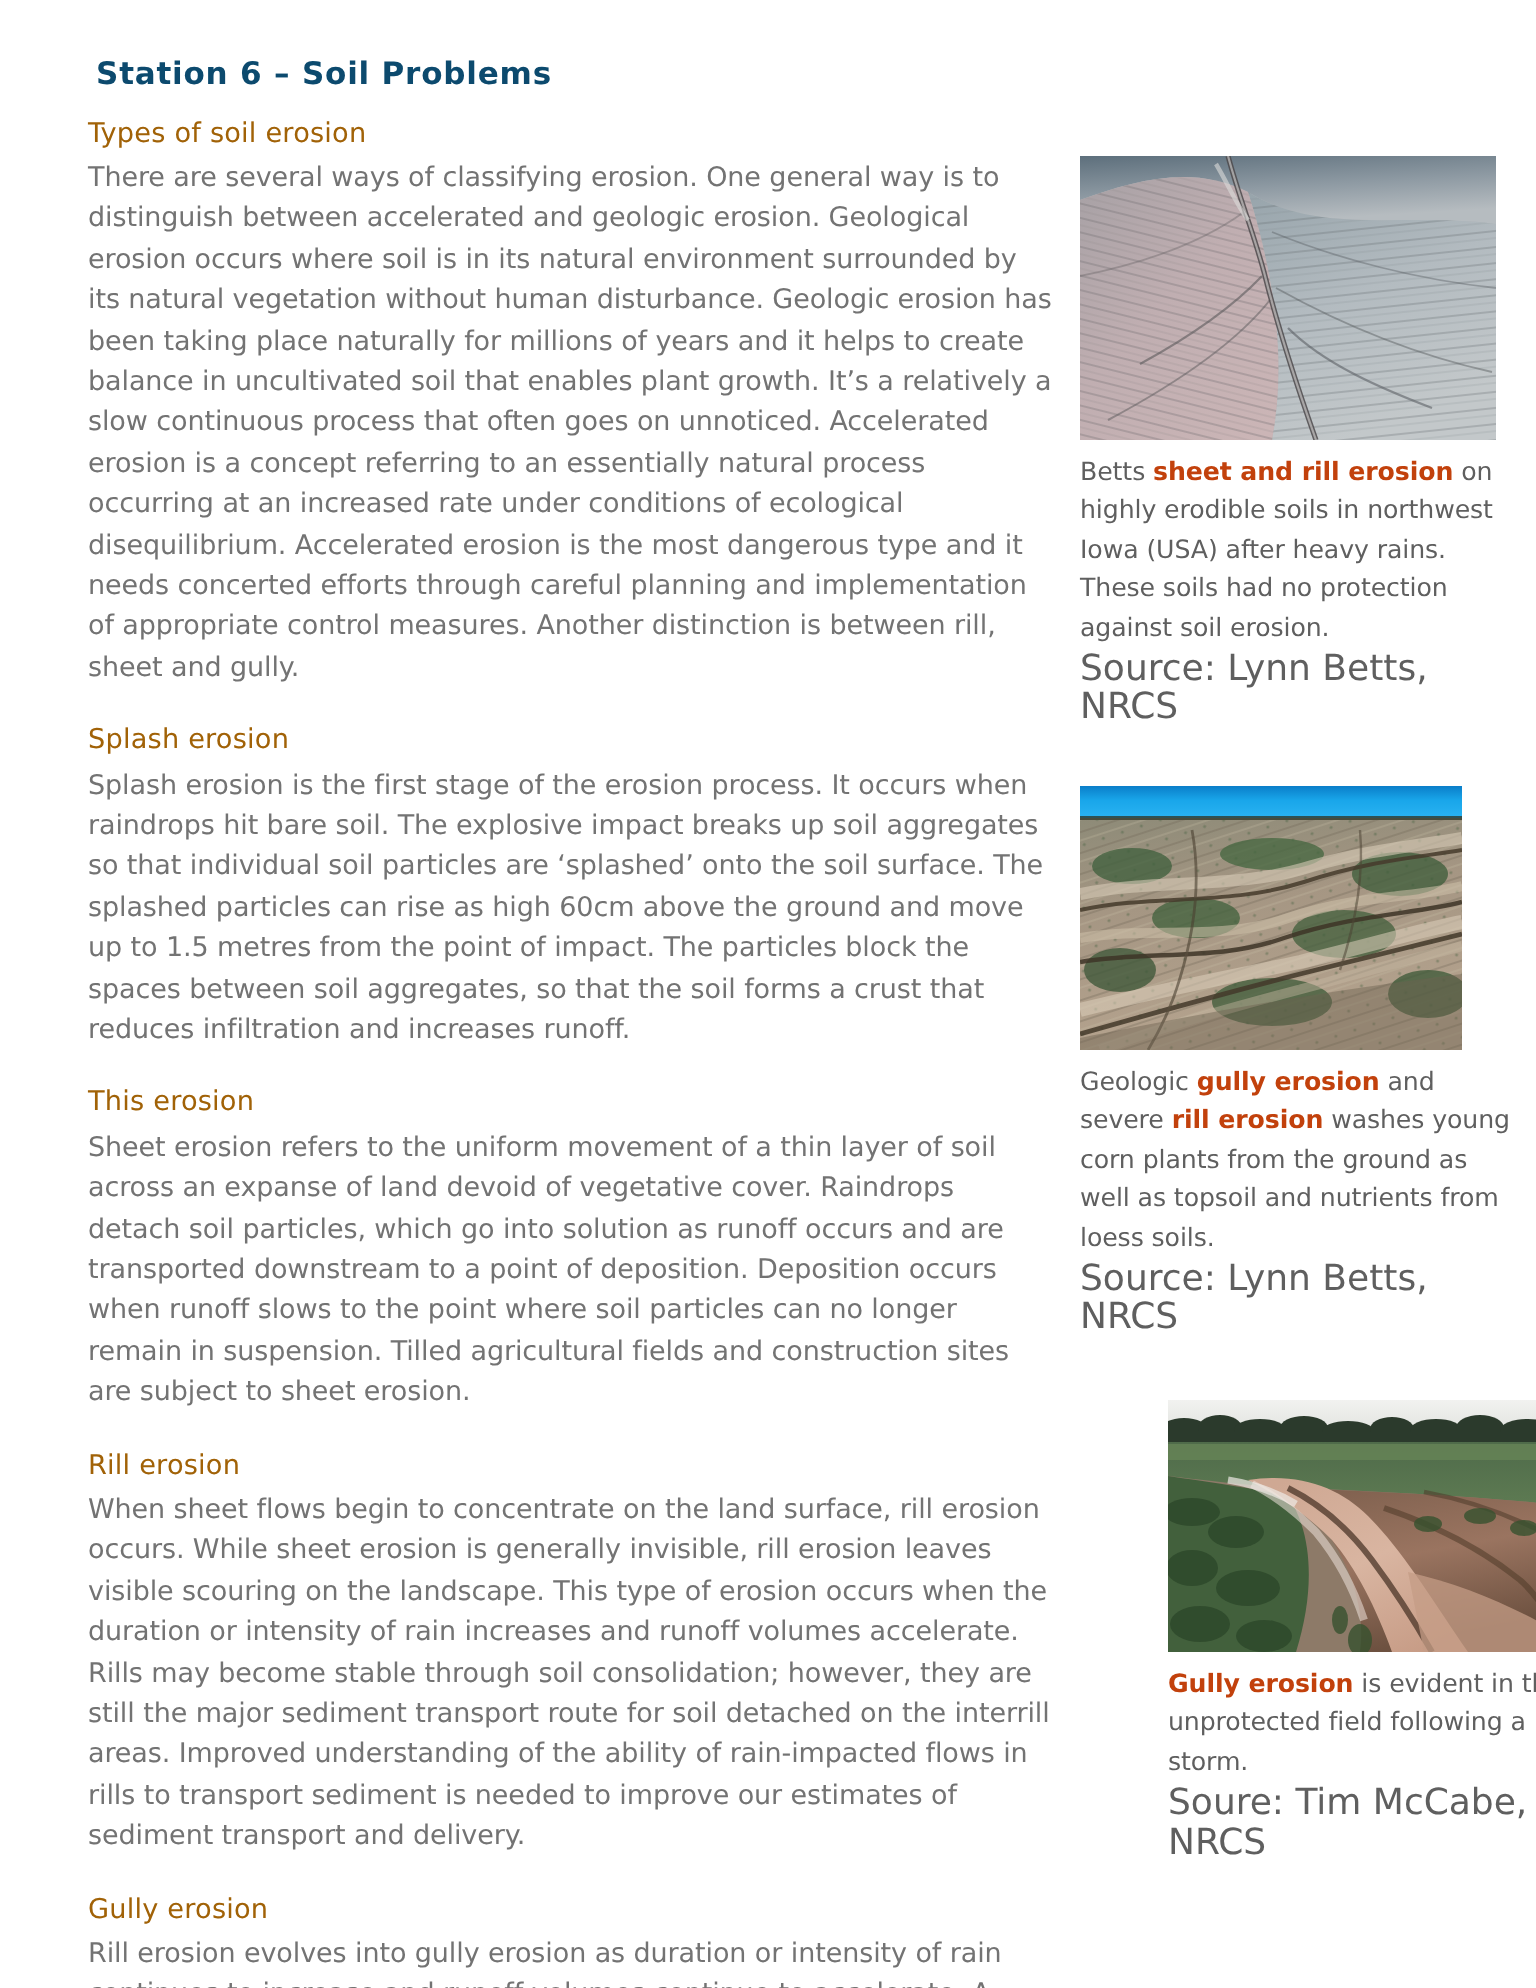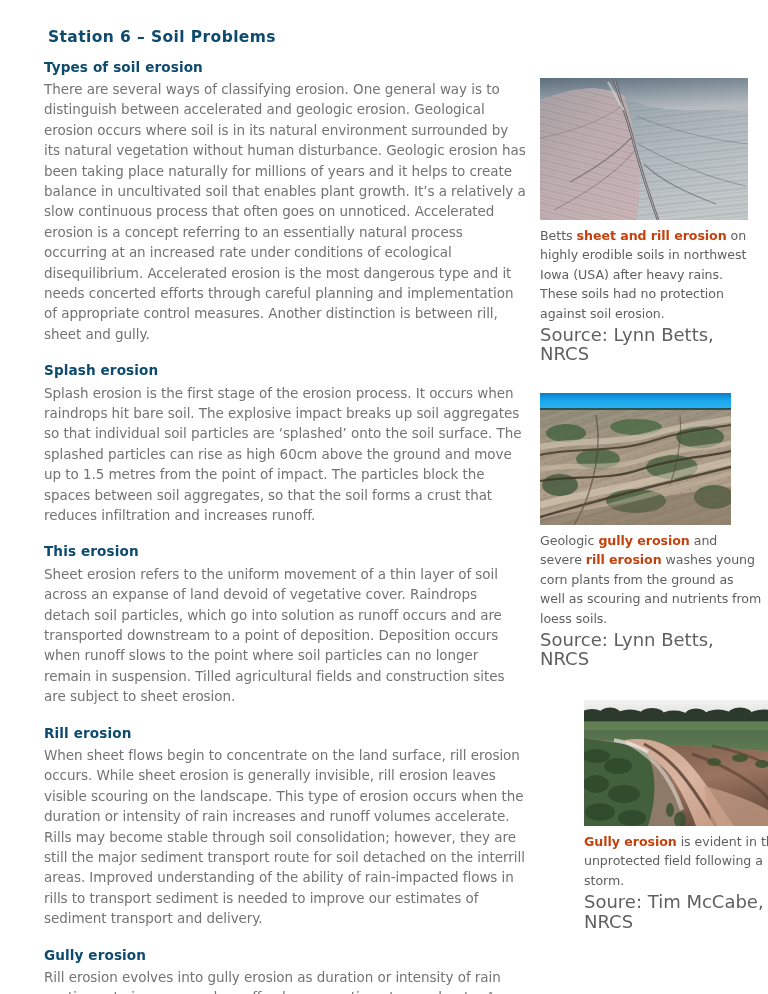--- a/index.html
+++ b/index.html
@@ -39,8 +39,8 @@
   }
   .sec-head {
     font-size: 13.6px;
-    font-weight: bold;
-    color: #0c4a6e;
+    font-weight: normal;
+    color: #a16207;
     margin: 3px 0 3px 0;
     letter-spacing: 0.1px;
     line-height: 1.35;

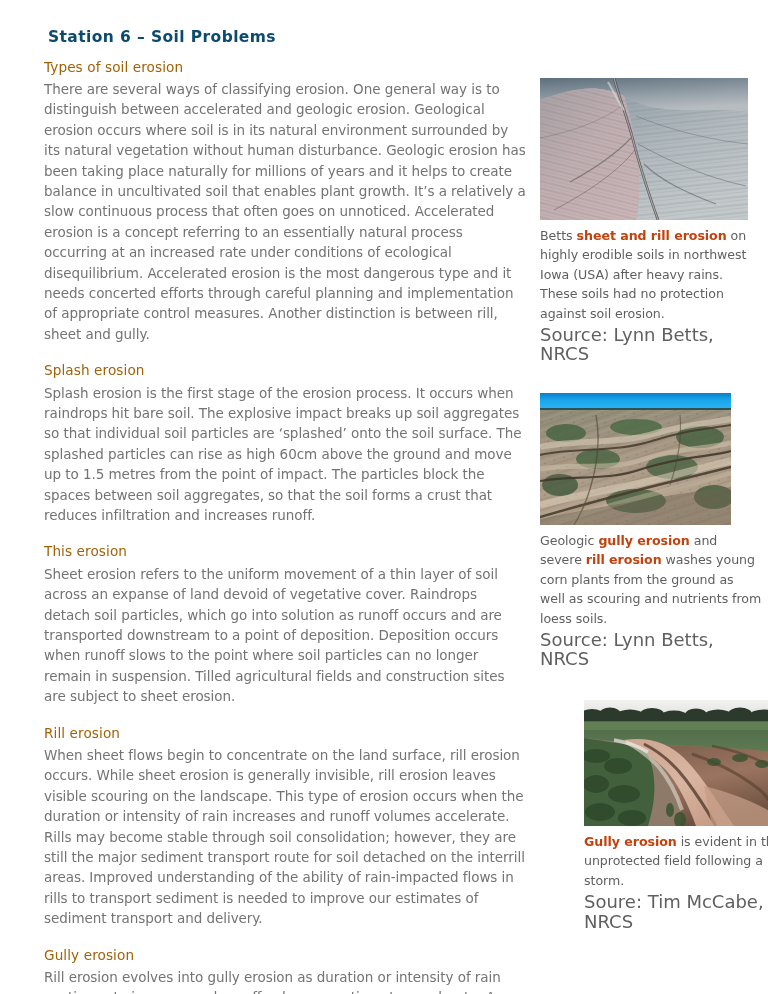--- a/index.html
+++ b/index.html
@@ -245,7 +245,7 @@
       </svg>
 
       <p class="fig-cap">
-        <span>Geologic </span><b>gully erosion</b><span> and severe </span><b>rill erosion</b><span> washes young corn plants from the ground as well as scouring and nutrients from loess soils.</span>
+        <span>Geologic </span><b>gully erosion</b><span> and severe </span><b>rill erosion</b><span> washes young corn plants from the ground as well as topsoil and nutrients from loess soils.</span>
       </p>
       <p class="fig-src">Source: Lynn Betts, NRCS</p>
     </div>

